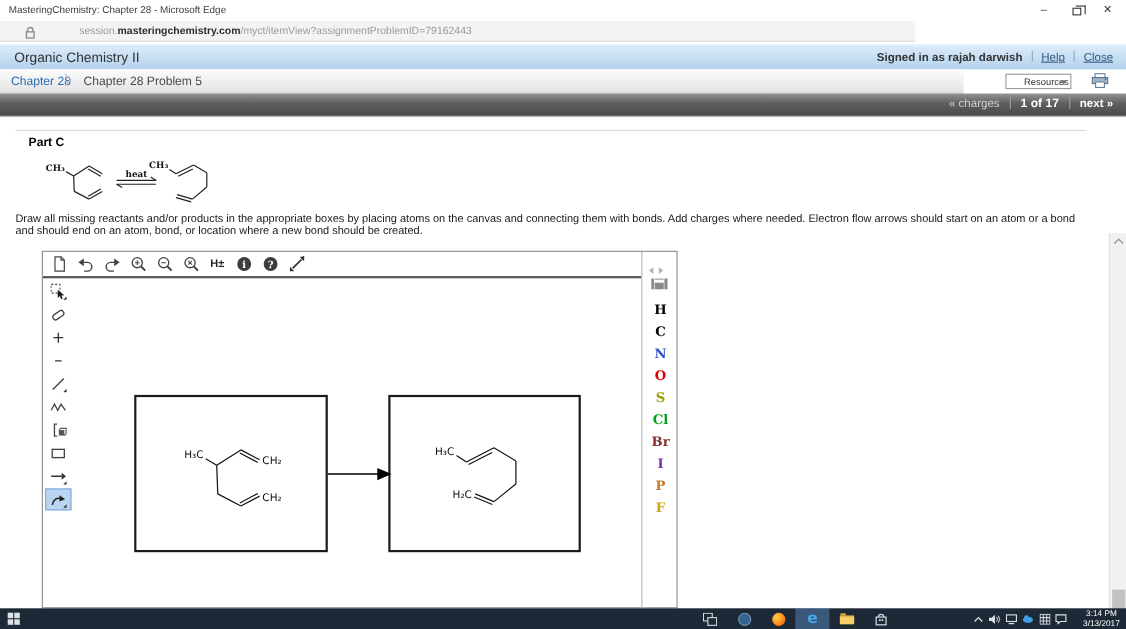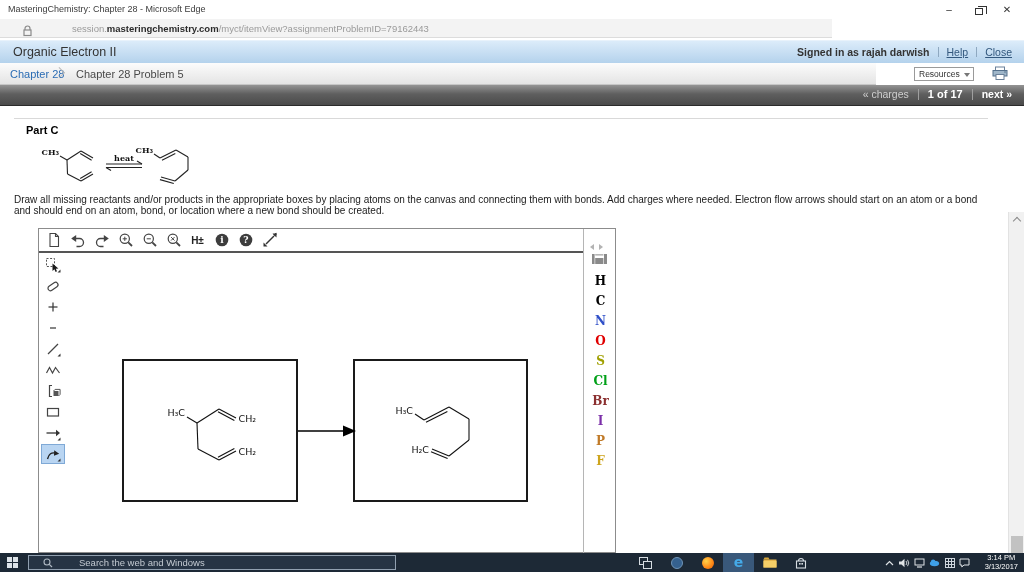--- a/index.html
+++ b/index.html
@@ -119,7 +119,7 @@
 </div>
 
 <div class="mh-header">
-  <span class="mh-course">Organic Electron II</span>
+  <span class="mh-course">Organic Chemistry II</span>
   <span class="mh-right">
     <span class="signed">Signed in as rajah darwish</span><span class="mh-sep"></span><span class="mh-link">Help</span><span class="mh-sep"></span><span class="mh-link">Close</span>
   </span>

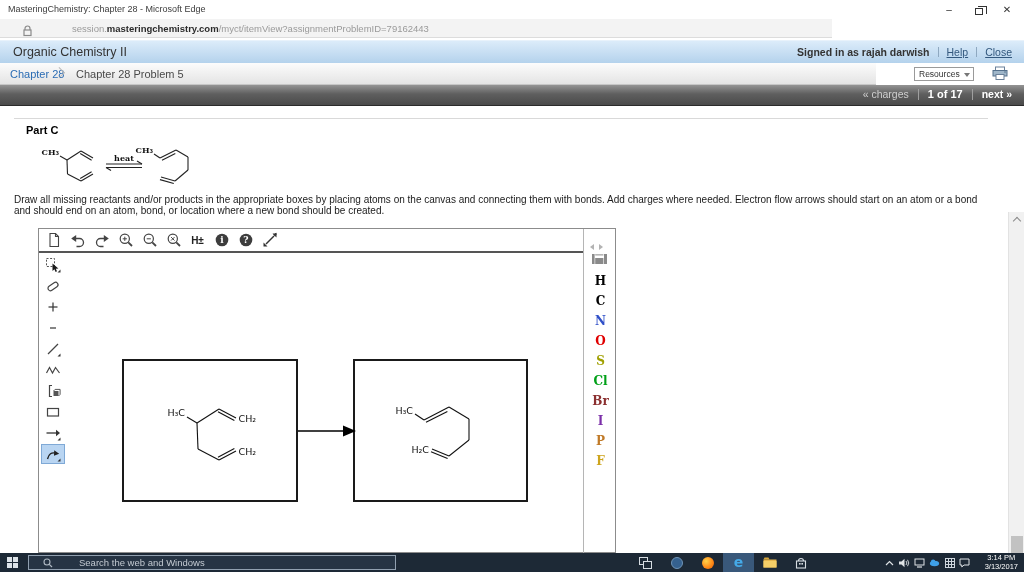--- a/index.html
+++ b/index.html
@@ -33,7 +33,7 @@
   .crumb-ch { position:absolute; left:10px; top:5px; font-size:11px; color:#2a6cb4; cursor:pointer; }
   .crumb-sep { position:absolute; left:56px; top:5px; width:8px; height:8px; border-top:1px solid #b9b9b9; border-right:1px solid #b9b9b9; transform:rotate(45deg) translateY(1px); }
   .crumb-cur { position:absolute; left:76px; top:5px; font-size:11px; color:#4a4a4a; }
-  .resources { position:absolute; left:914px; top:4px; width:60px; height:14px; background:#fff; border:1px solid #9a9a9a; font-size:8.5px; color:#333; line-height:12px; padding-left:4px; cursor:pointer; }
+  .resources { position:absolute; left:914px; top:4px; width:60px; height:14px; background:#fff; border:1px solid #9a9a9a; font-size:8.5px; color:#333; line-height:12px; padding-left:16px; cursor:pointer; }
   .resources .dd { position:absolute; right:3px; top:5px; width:0; height:0; border-left:3px solid transparent; border-right:3px solid transparent; border-top:4px solid #777; }
   .printer { position:absolute; left:992px; top:3px; cursor:pointer; }
 

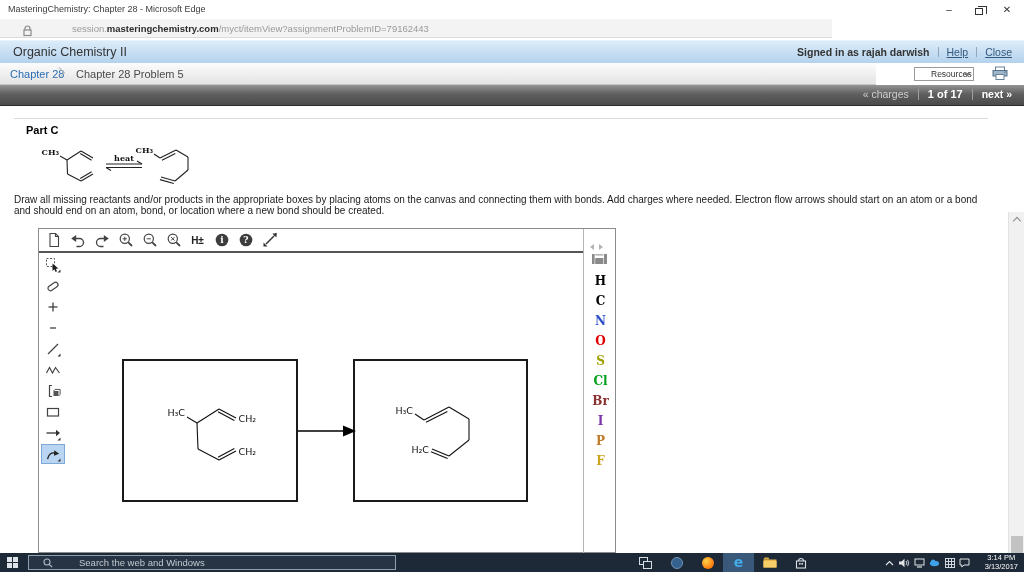--- a/index.html
+++ b/index.html
@@ -388,13 +388,6 @@
       <i class="p3"></i>
       <i class="p4"></i>
     </div>
-  <div class="searchbox">
-    <svg class="search-icon" width="10" height="10" viewBox="0 0 10 10">
-        <circle cx="4" cy="4" r="3" fill="none" stroke="#aeb8c2" stroke-width="1.1"></circle>
-        <line x1="6.3" y1="6.3" x2="9" y2="9" stroke="#aeb8c2" stroke-width="1.2"></line>
-      </svg>
-    <span class="search-text">Search the web and Windows</span>
-  </div>
   <div class="appicons">
     <div class="app">
         <svg width="13" height="12" viewBox="0 0 13 12">

